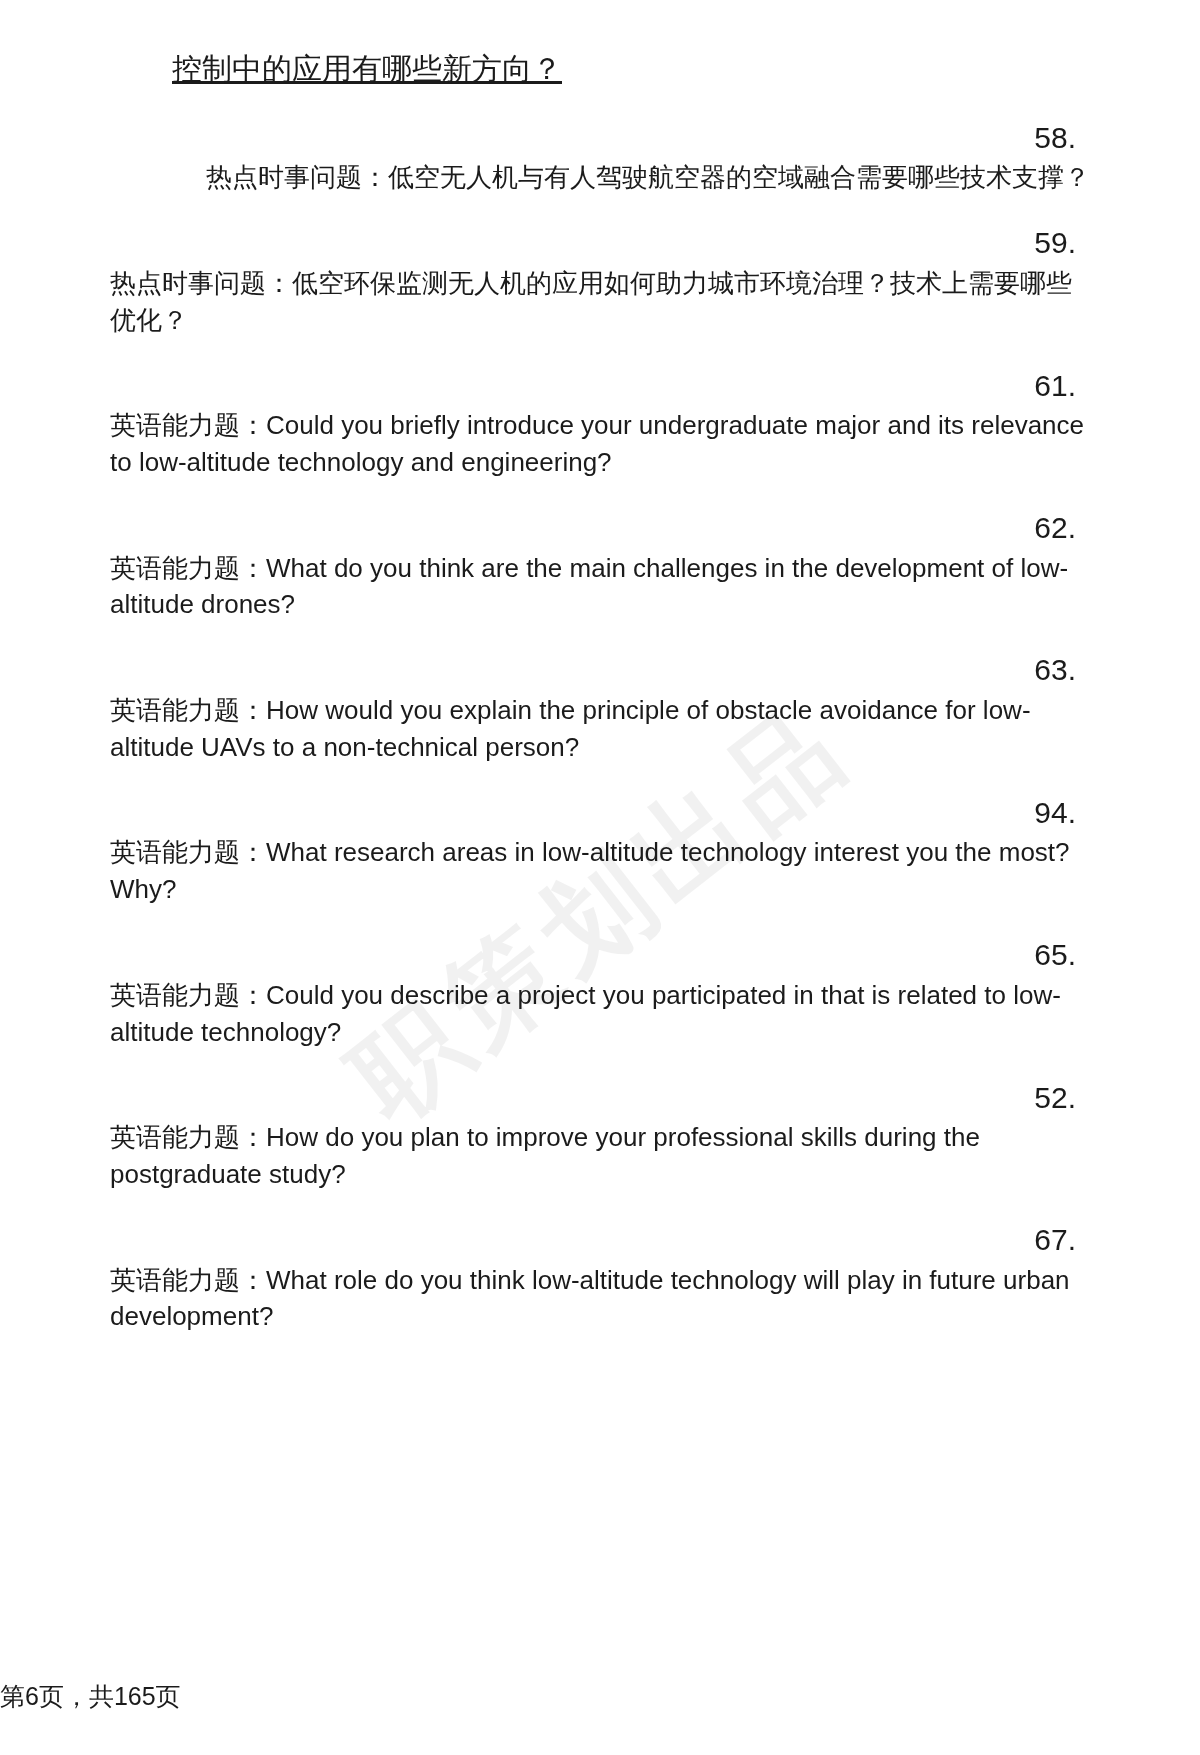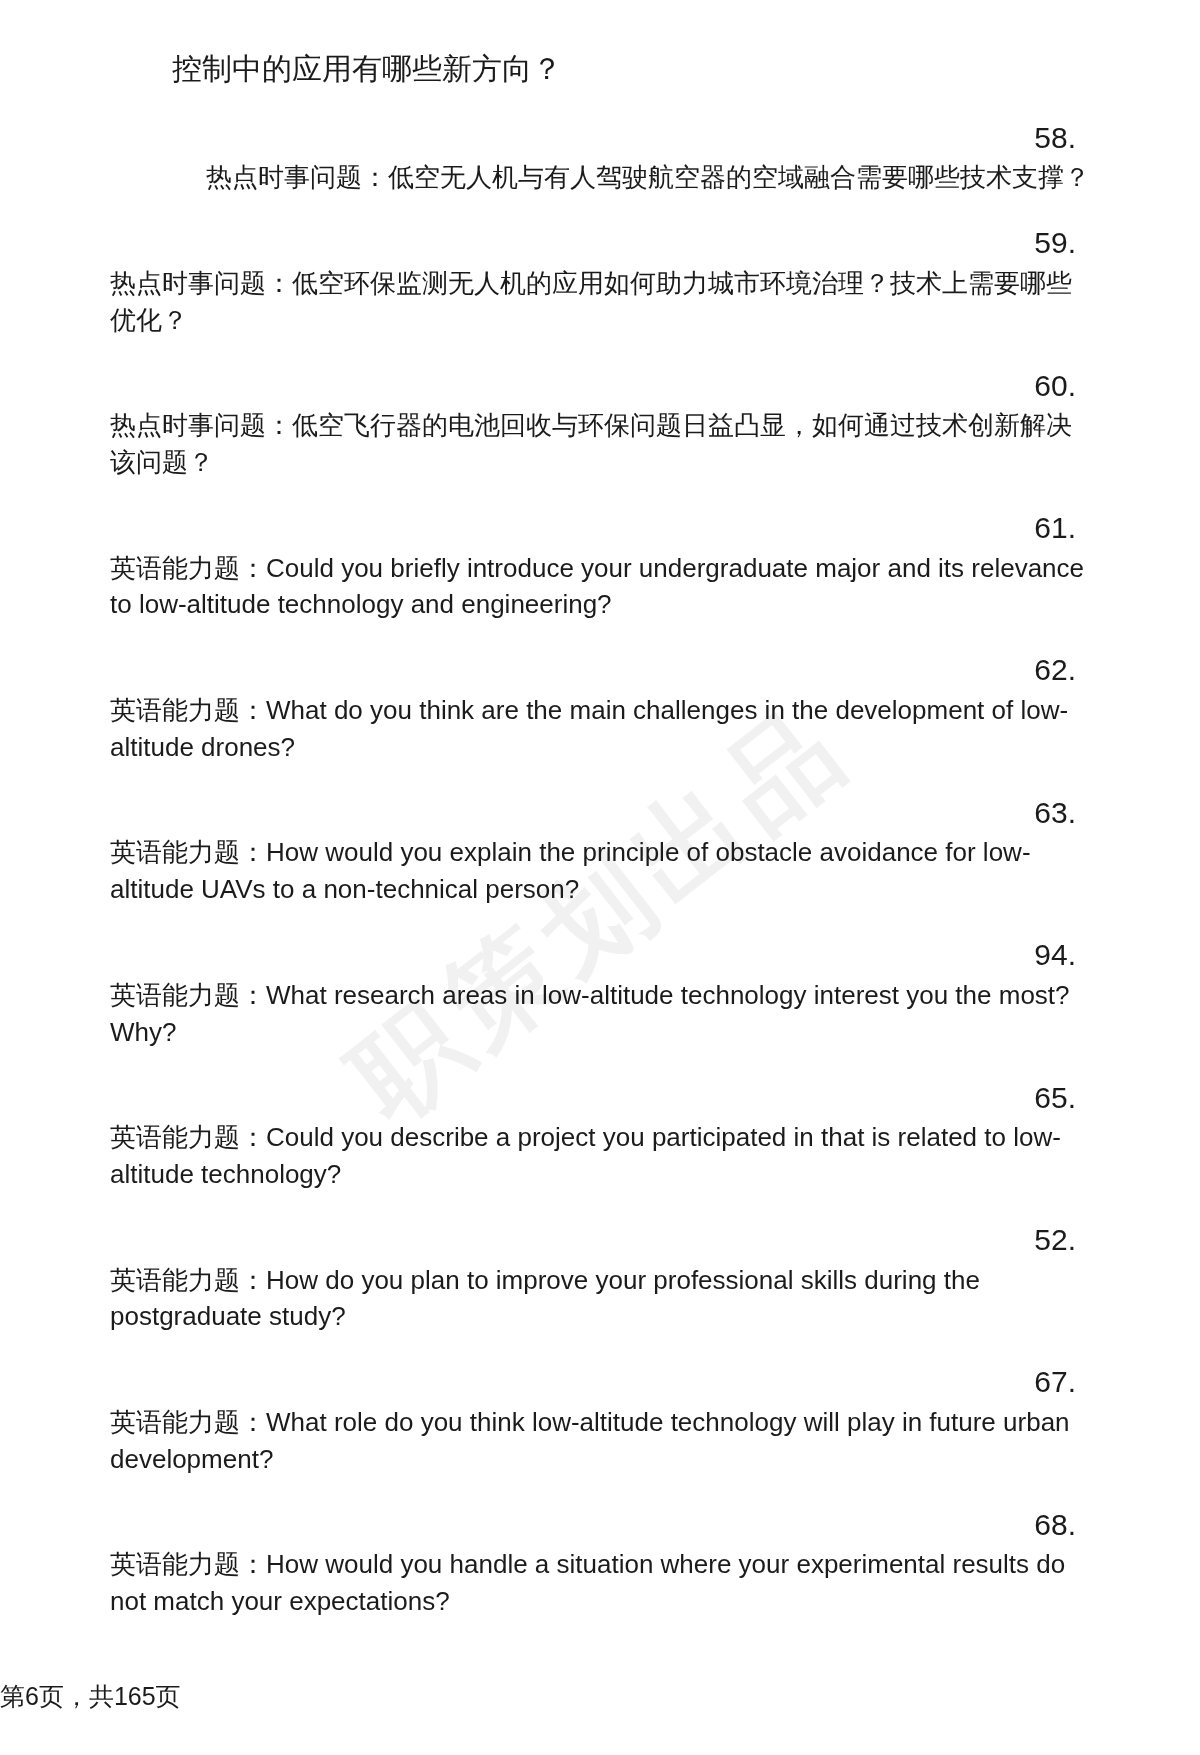--- a/index.html
+++ b/index.html
@@ -46,6 +46,7 @@
     margin: 0 0 26px 0;
     padding-left: 62px;
     color: #1b1b1b;
+    text-decoration: underline;
   }
   .qitem {
     display: flex;

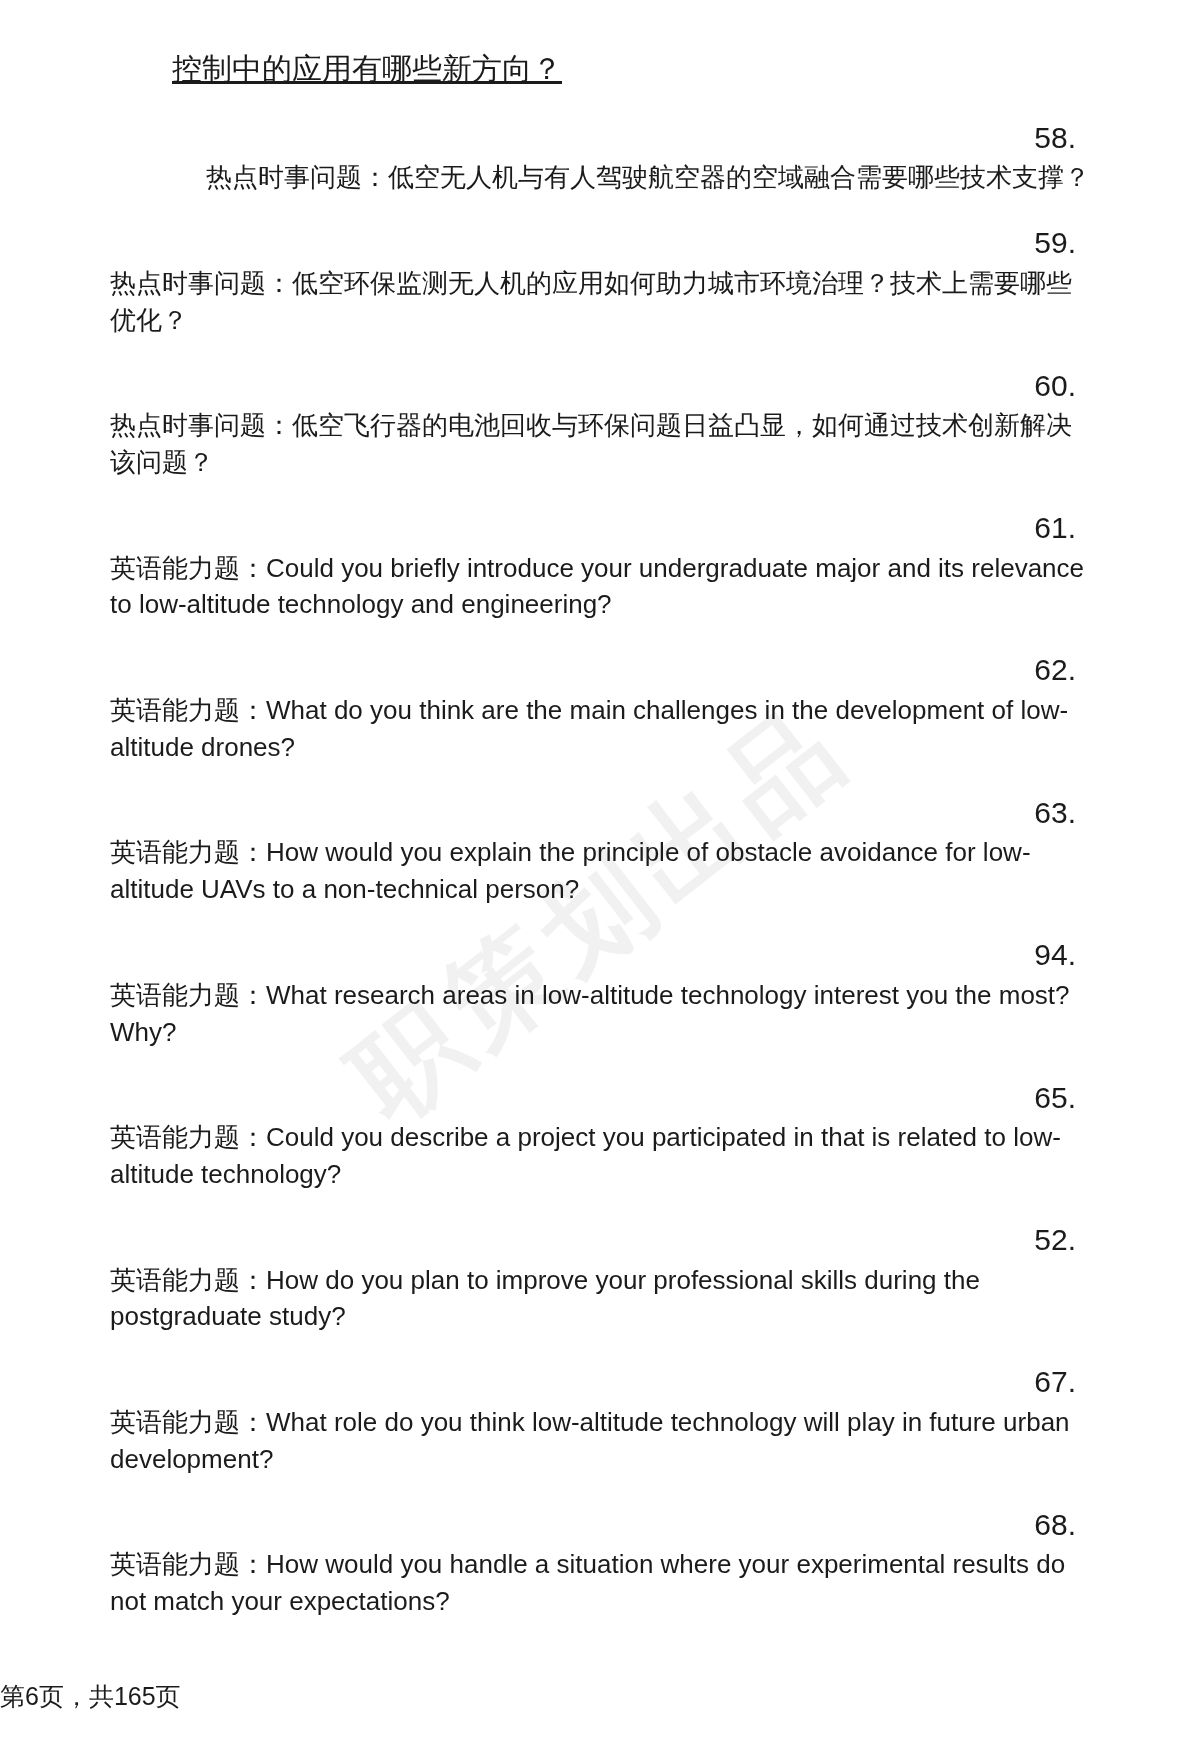--- a/index.html
+++ b/index.html
@@ -102,10 +102,6 @@
       <div class="qtext">热点时事问题：低空环保监测无人机的应用如何助力城市环境治理？技术上需要哪些优化？</div>
     </div>
 
-    <div class="qitem">
-      <div class="qnum">60.</div>
-      <div class="qtext">热点时事问题：低空飞行器的电池回收与环保问题日益凸显，如何通过技术创新解决该问题？</div>
-    </div>
 
     <div class="qitem">
       <div class="qnum">61.</div>

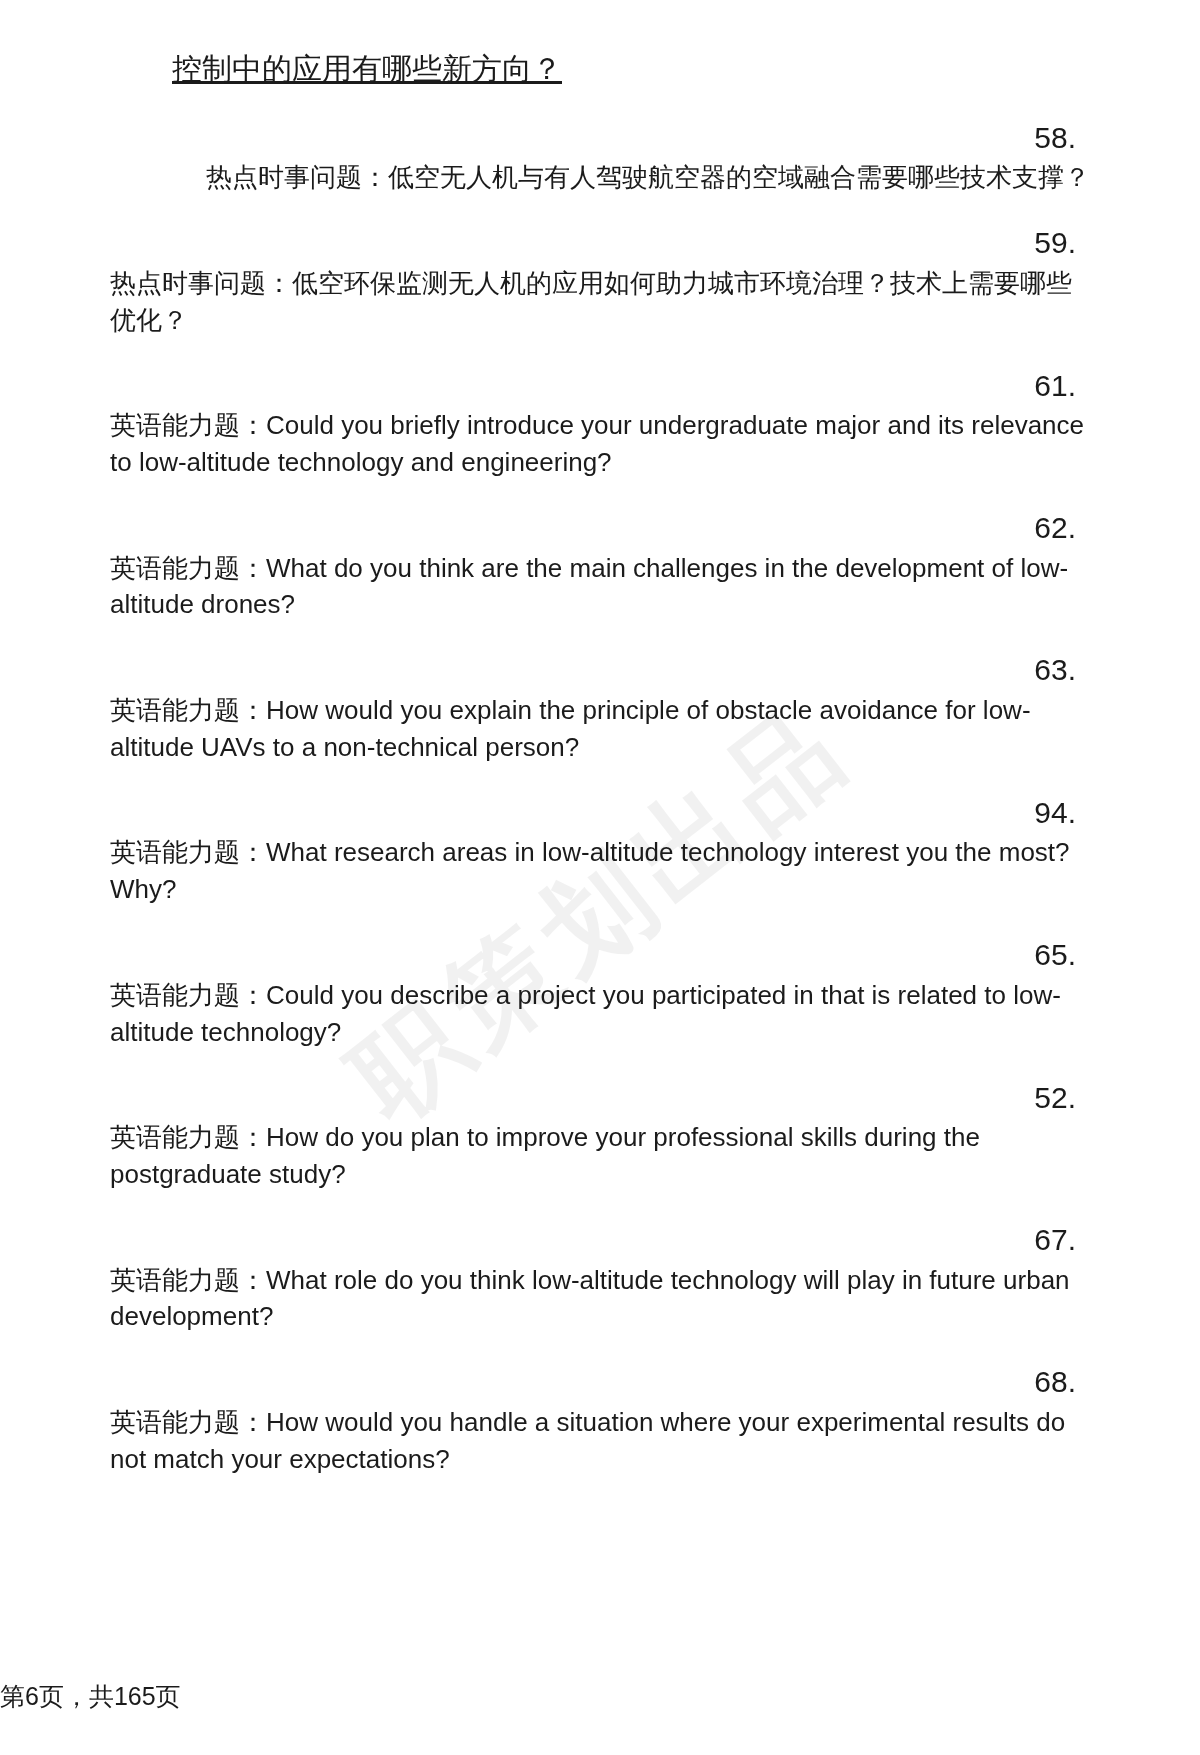--- a/index.html
+++ b/index.html
@@ -138,10 +138,6 @@
       <div class="qtext">英语能力题：What role do you think low-altitude technology will play in future urban development?</div>
     </div>
 
-    <div class="qitem">
-      <div class="qnum">68.</div>
-      <div class="qtext">英语能力题：How would you handle a situation where your experimental results do not match your expectations?</div>
-    </div>
 
   </div>
 

